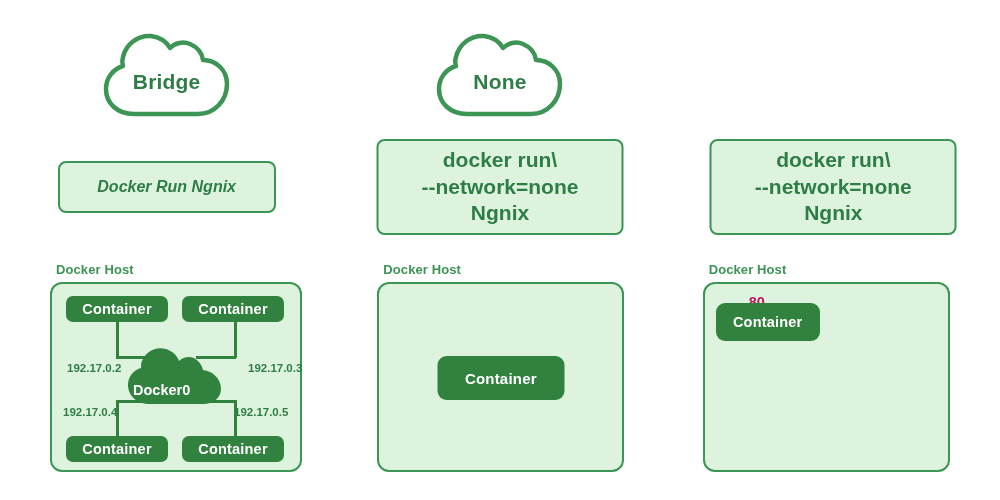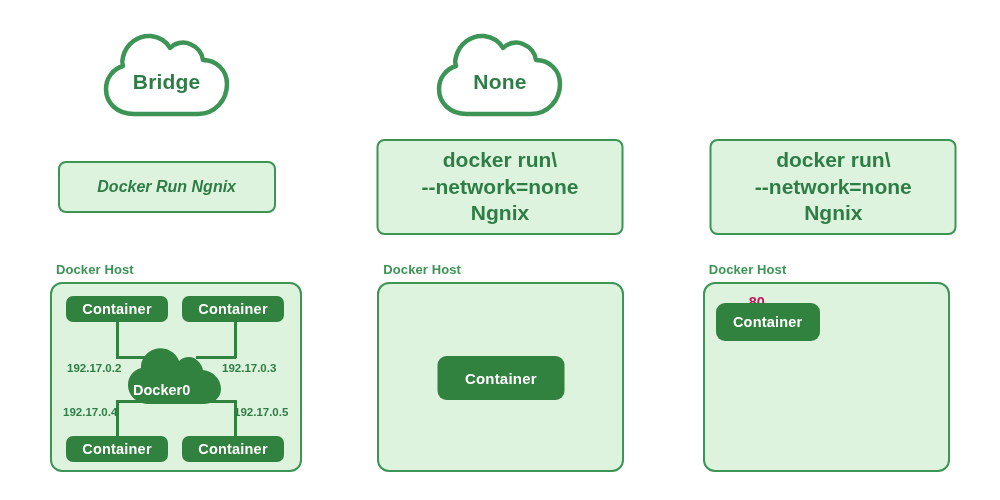--- a/index.html
+++ b/index.html
@@ -145,7 +145,7 @@
     white-space: nowrap;
   }
   .ip-tl { left: 15px;  top: 78px; text-align: center; }
-  .ip-tr { left: 170px; top: 78px; }
+  .ip-tr { left: 196px; top: 78px; }
   .ip-bl { left: 11px;  top: 122px; }
   .ip-br { left: 182px; top: 122px; }
 

